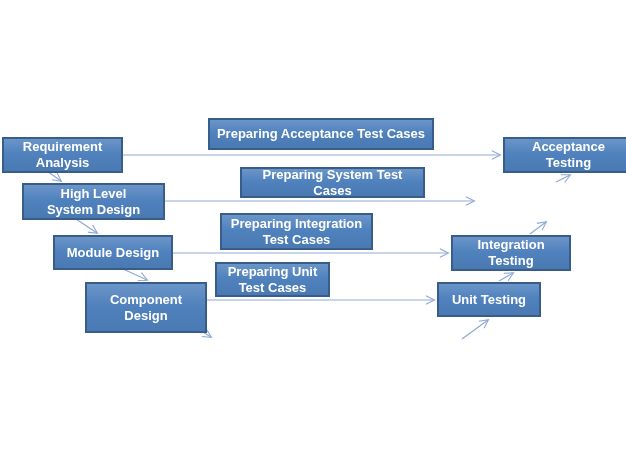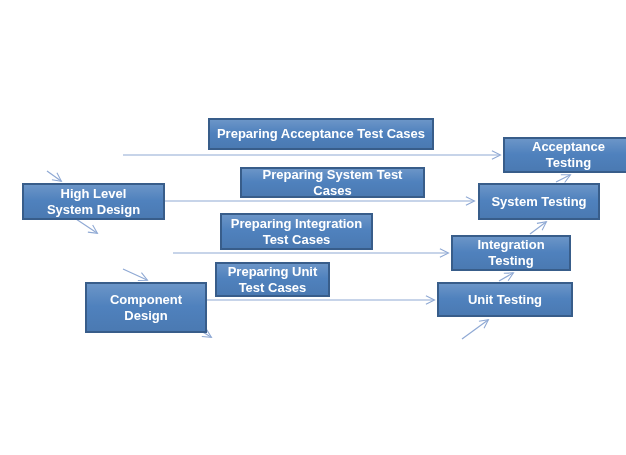--- a/index.html
+++ b/index.html
@@ -97,6 +97,10 @@
     <line x1="556" y1="182" x2="570" y2="175" marker-end="url(#arrow)"></line>
   </svg>
 
+  <div class="box" style="left:2px;top:137px;width:121px;height:36px;">
+    <span>Requirement
+Analysis</span>
+  </div>
   <div class="box" style="left:22px;top:183px;width:143px;height:37px;">
     <span>High Level
 System Design</span>

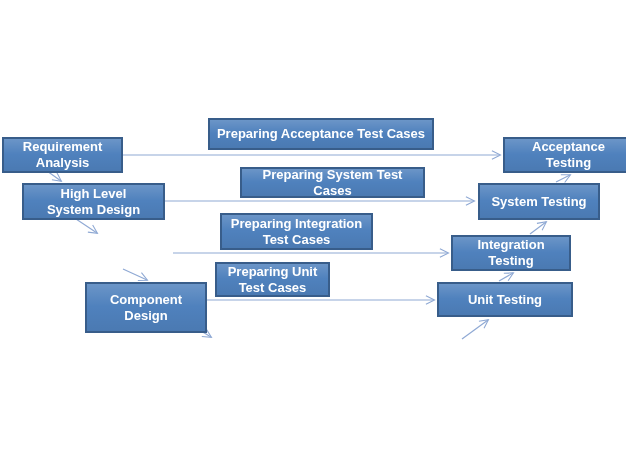--- a/index.html
+++ b/index.html
@@ -130,9 +130,6 @@
     <span>Acceptance
 Testing</span>
   </div>
-  <div class="box" style="left:478px;top:183px;width:122px;height:37px;">
-    <span>System Testing</span>
-  </div>
   <div class="box" style="left:451px;top:235px;width:120px;height:36px;">
     <span>Integration
 Testing</span>

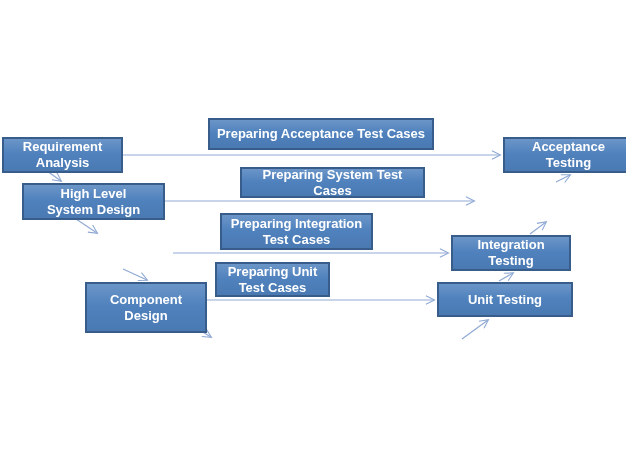--- a/index.html
+++ b/index.html
@@ -105,6 +105,9 @@
     <span>High Level
 System Design</span>
   </div>
+  <div class="box" style="left:53px;top:235px;width:120px;height:35px;">
+    <span>Module Design</span>
+  </div>
   <div class="box" style="left:85px;top:282px;width:122px;height:51px;">
     <span>Component
 Design</span>

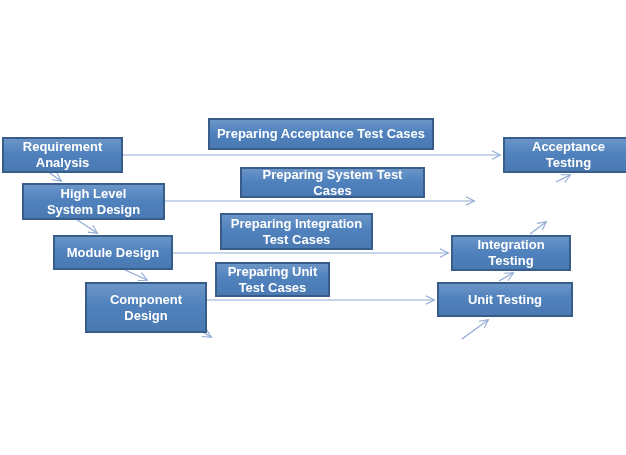--- a/index.html
+++ b/index.html
@@ -137,7 +137,7 @@
     <span>Integration
 Testing</span>
   </div>
-  <div class="box" style="left:437px;top:282px;width:136px;height:35px;">
+  <div class="box" style="left:437px;top:282px;width:104px;height:35px;">
     <span>Unit Testing</span>
   </div>
 

